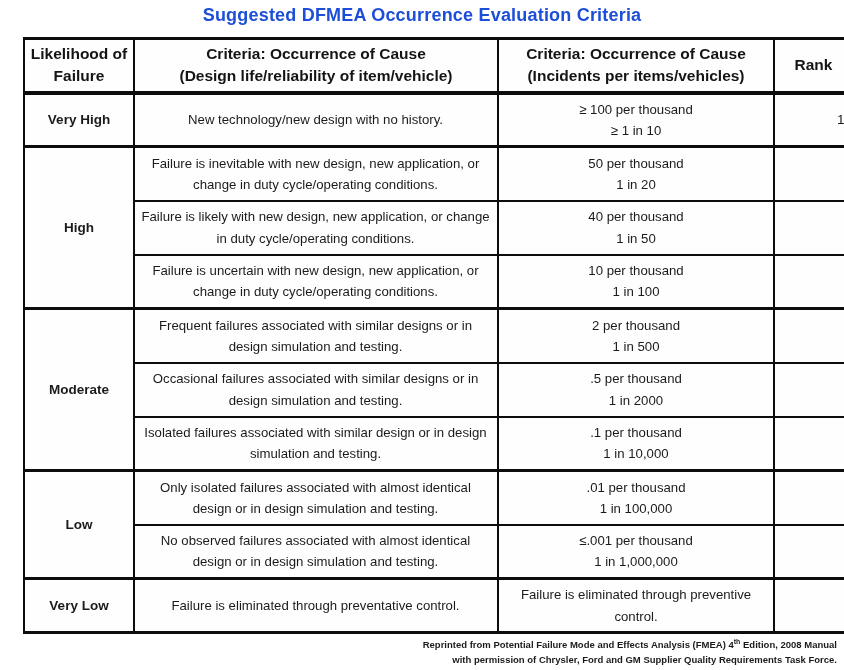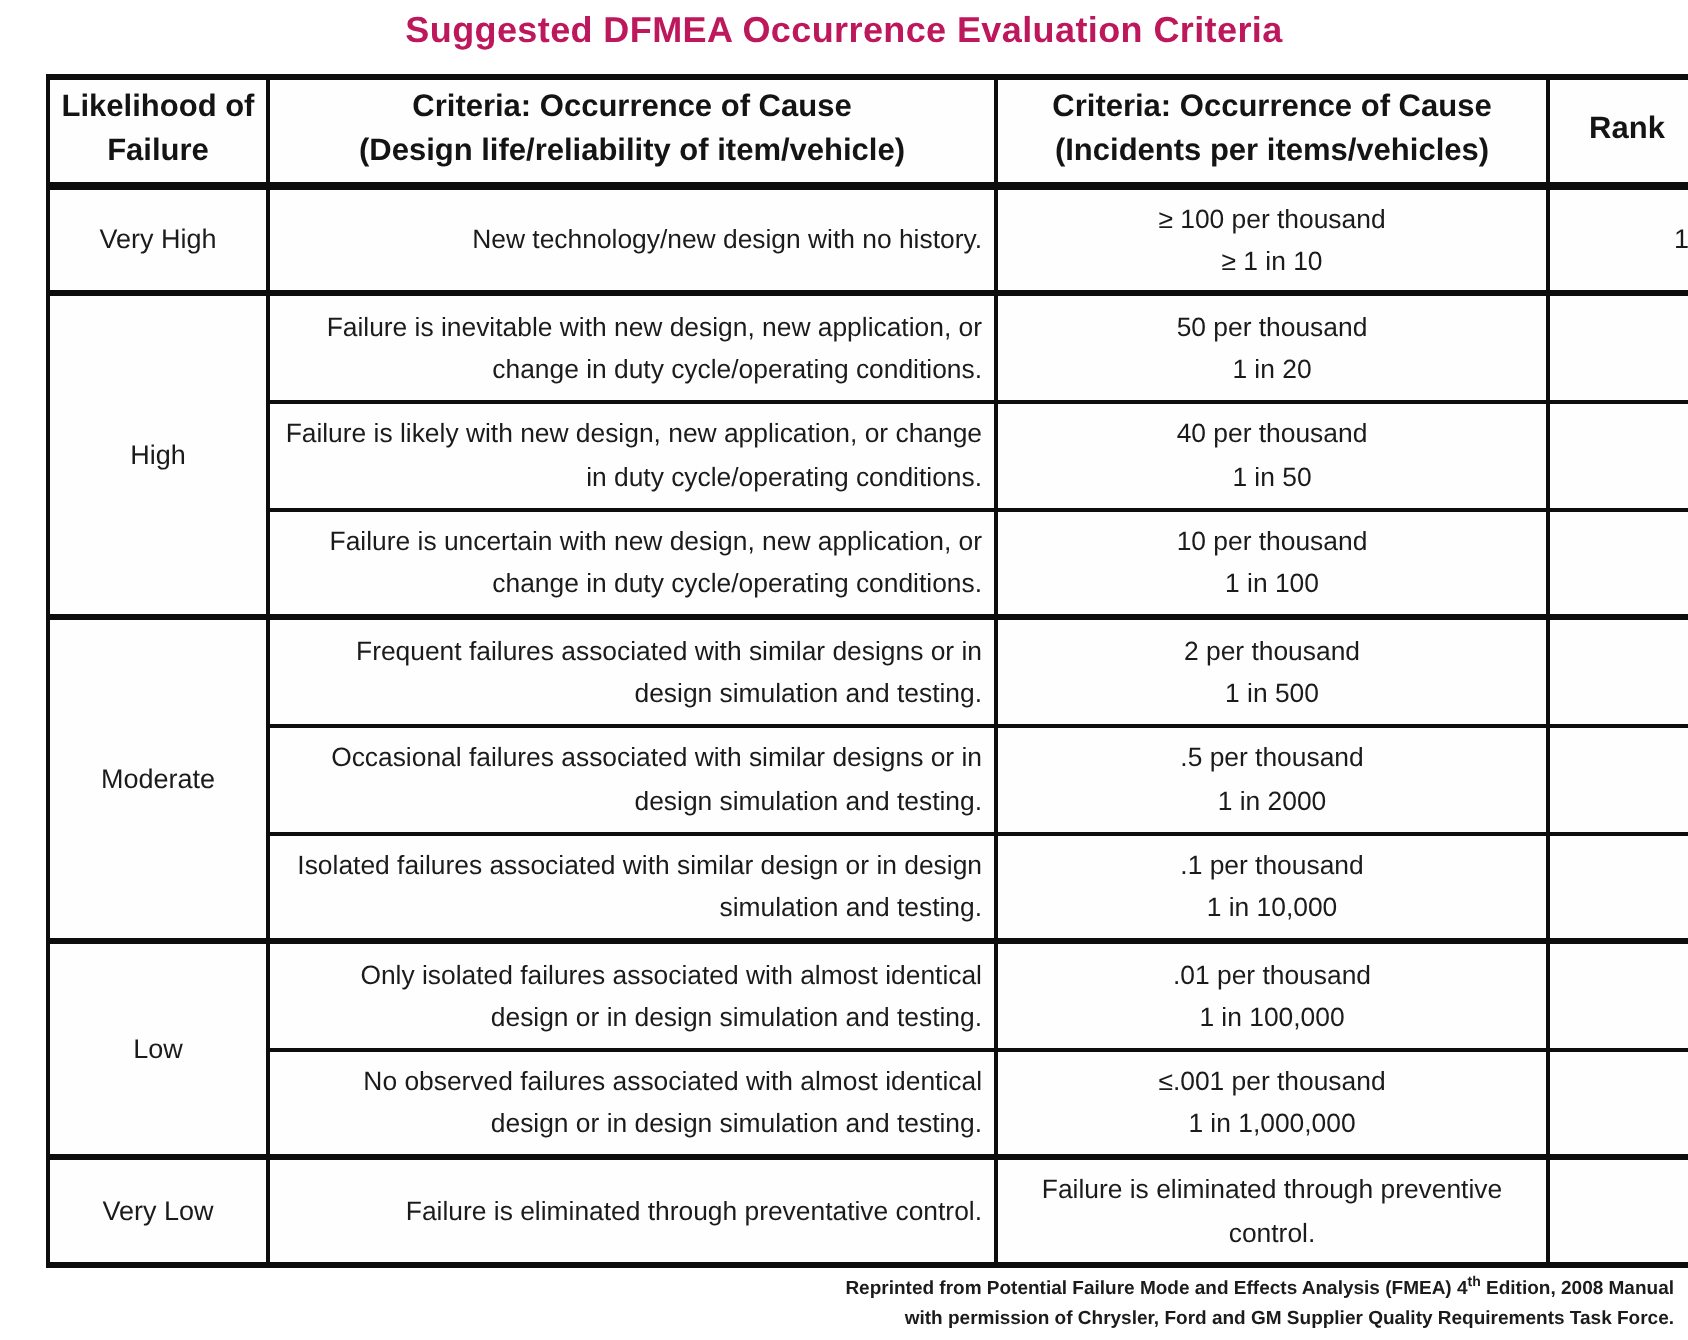--- a/index.html
+++ b/index.html
@@ -18,7 +18,7 @@
     font-weight: 700;
     padding-top: 5px;
     letter-spacing: 0.2px;
-    color: #be185d;
+    color: #1d4ed8;
   }
 
   table.dfmea {

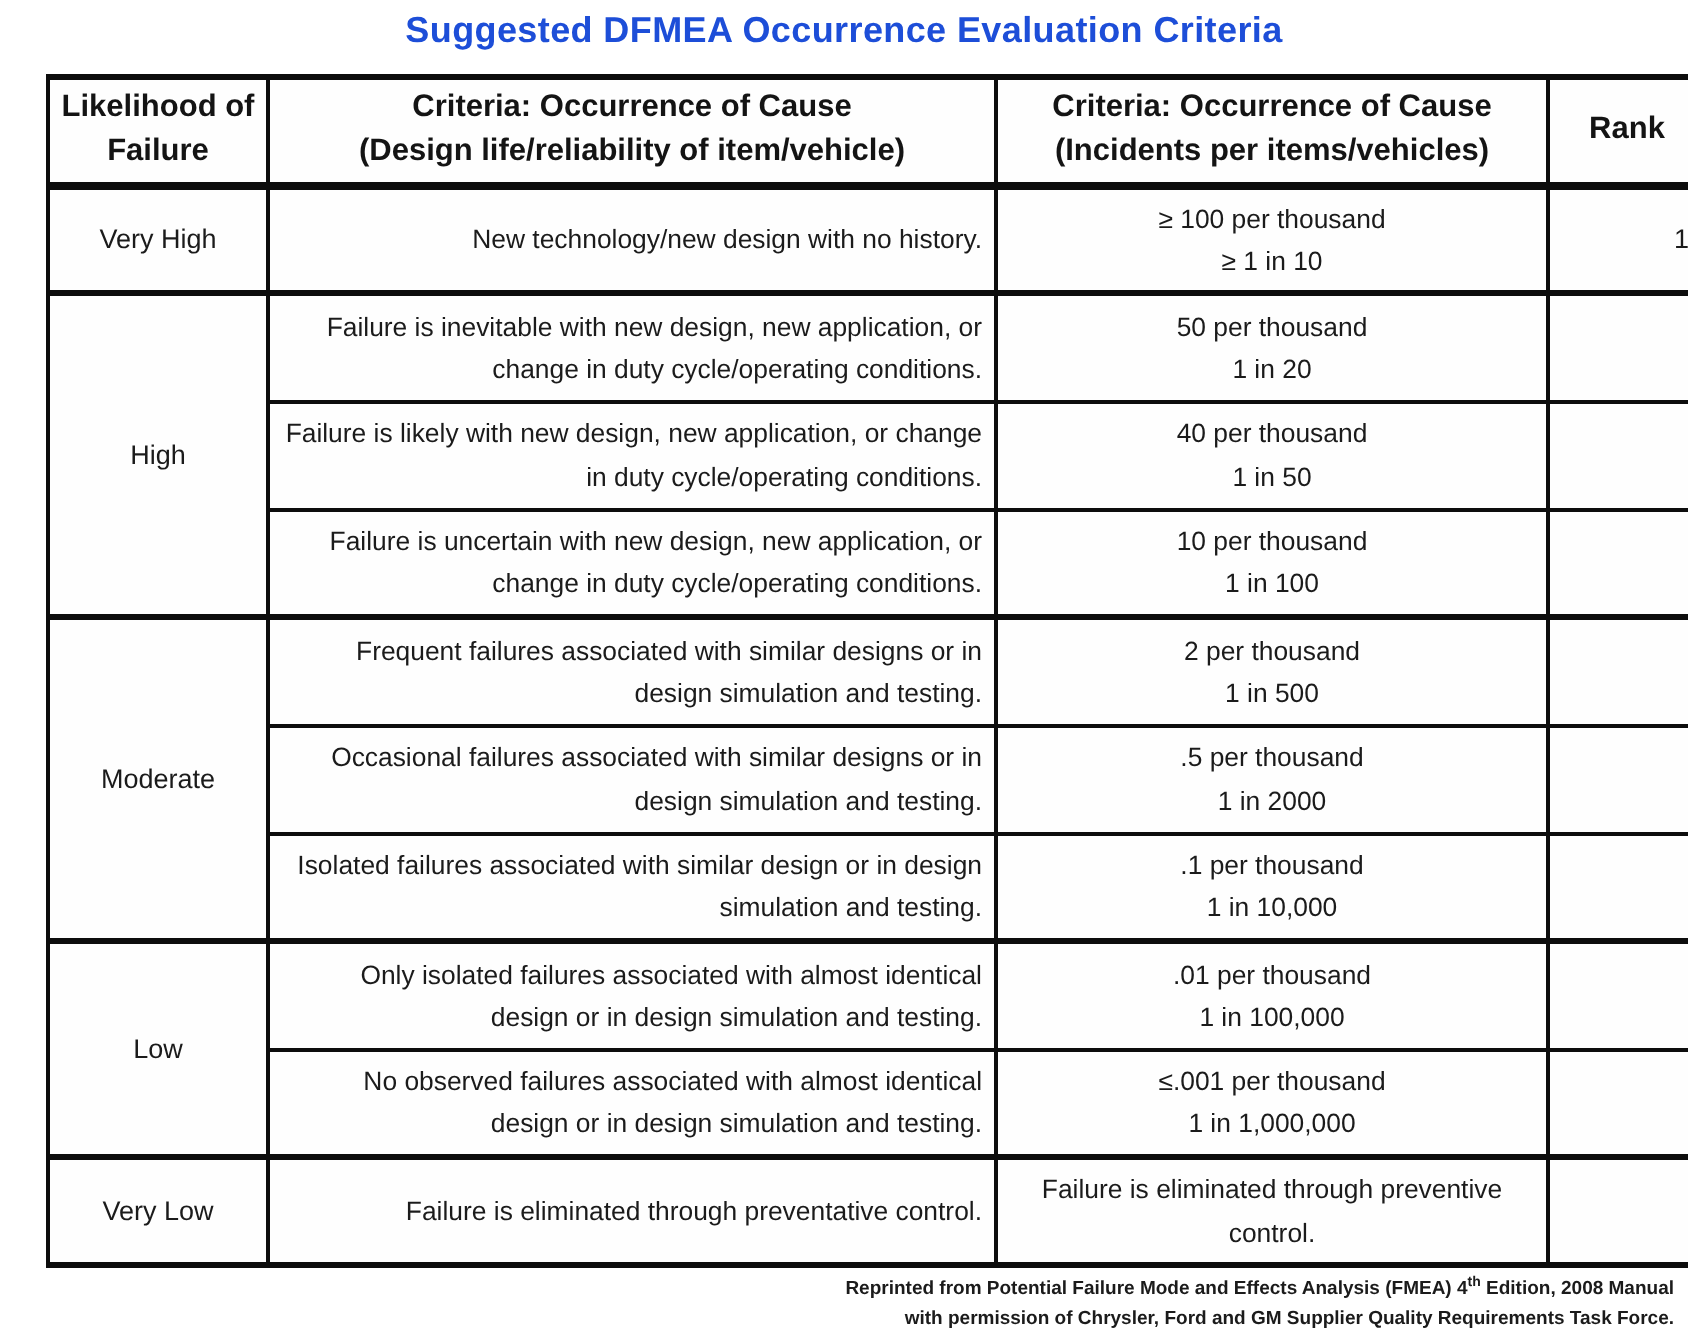--- a/index.html
+++ b/index.html
@@ -53,7 +53,7 @@
   tr.last-row td    { border-bottom: 3px solid #0d0d0d; }
 
   td.likelihood {
-    font-weight: 400;
+    font-weight: 700;
     text-align: center;
     font-size: 13.5px;
   }

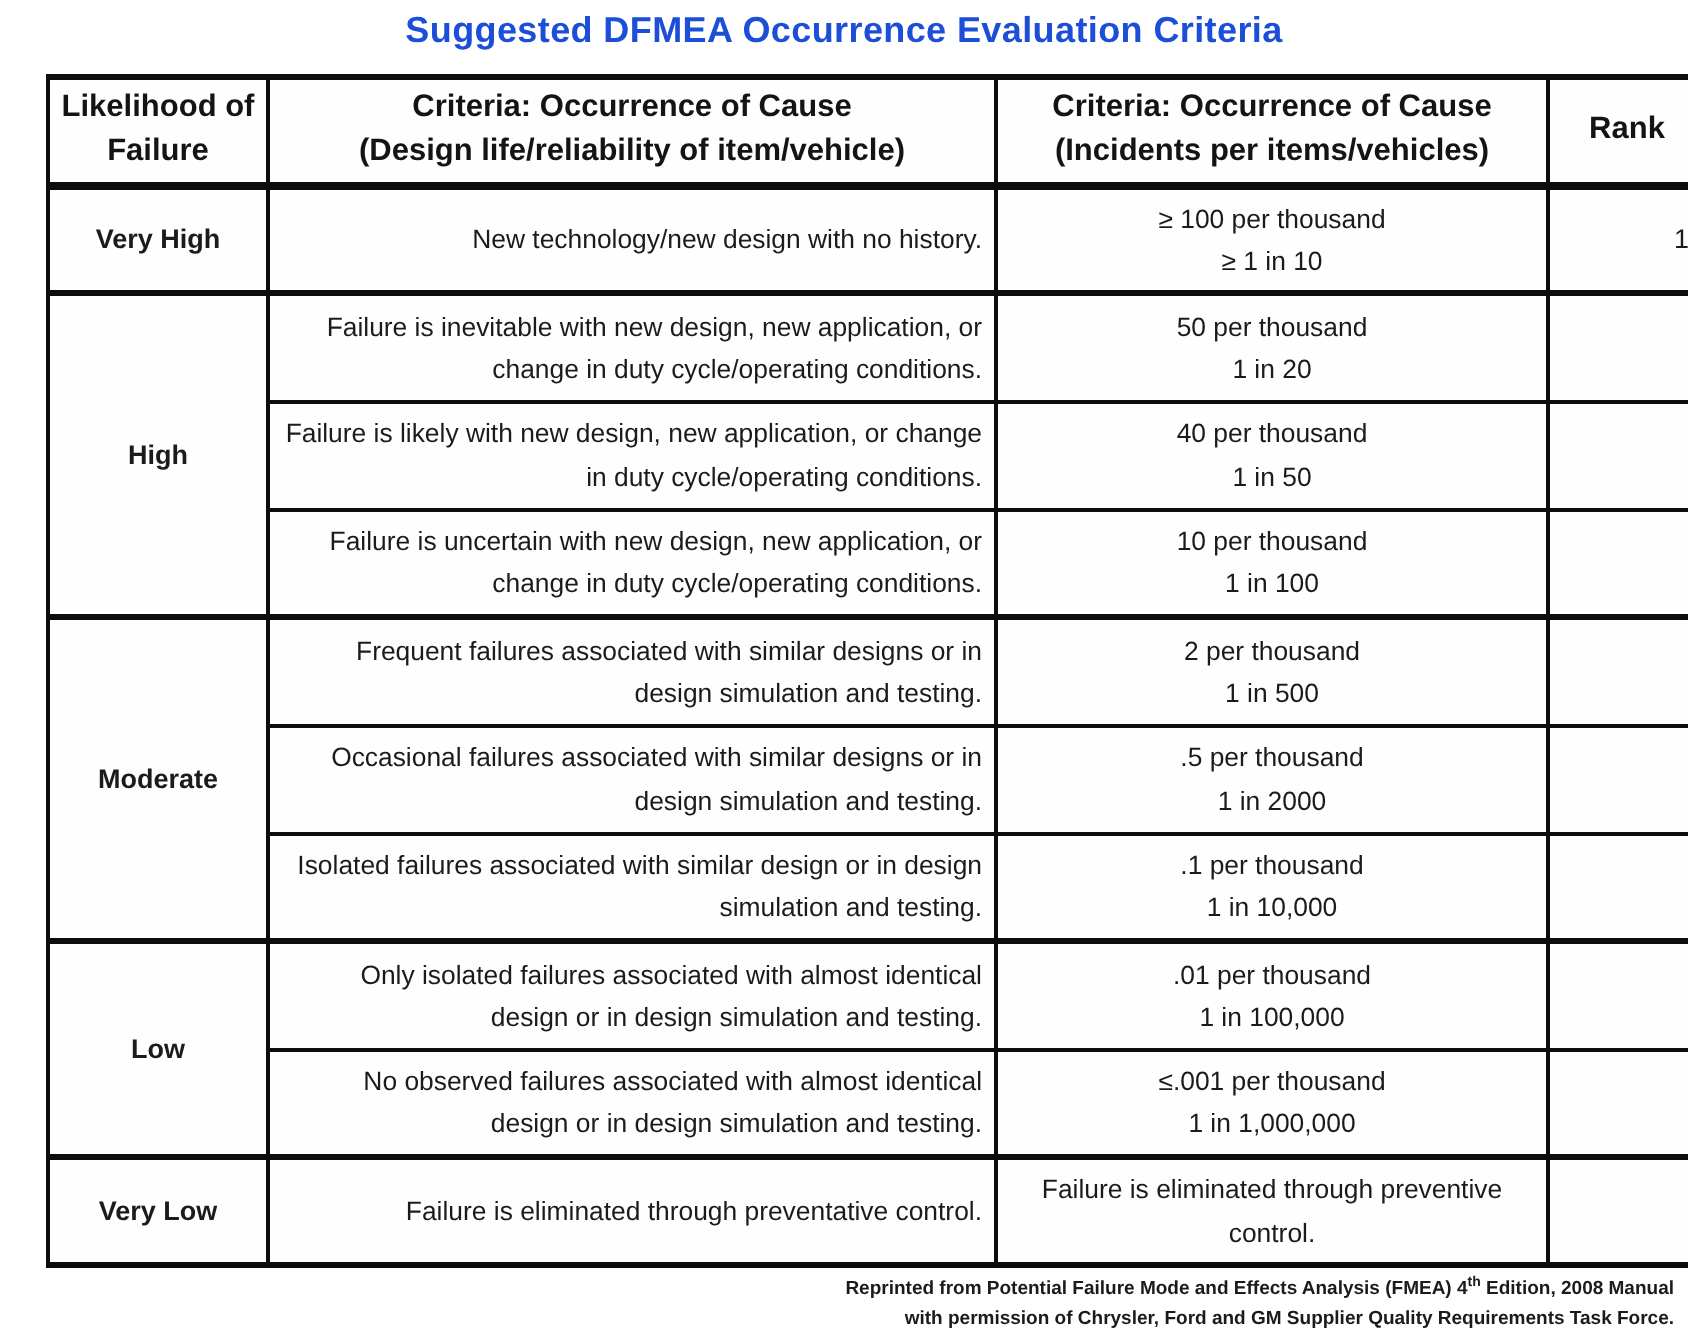--- a/index.html
+++ b/index.html
@@ -58,7 +58,7 @@
     font-size: 13.5px;
   }
   td.design {
-    text-align: right;
+    text-align: center;
     padding: 3px 6px 3px 5px;
     font-size: 13.2px;
     line-height: 1.6;

